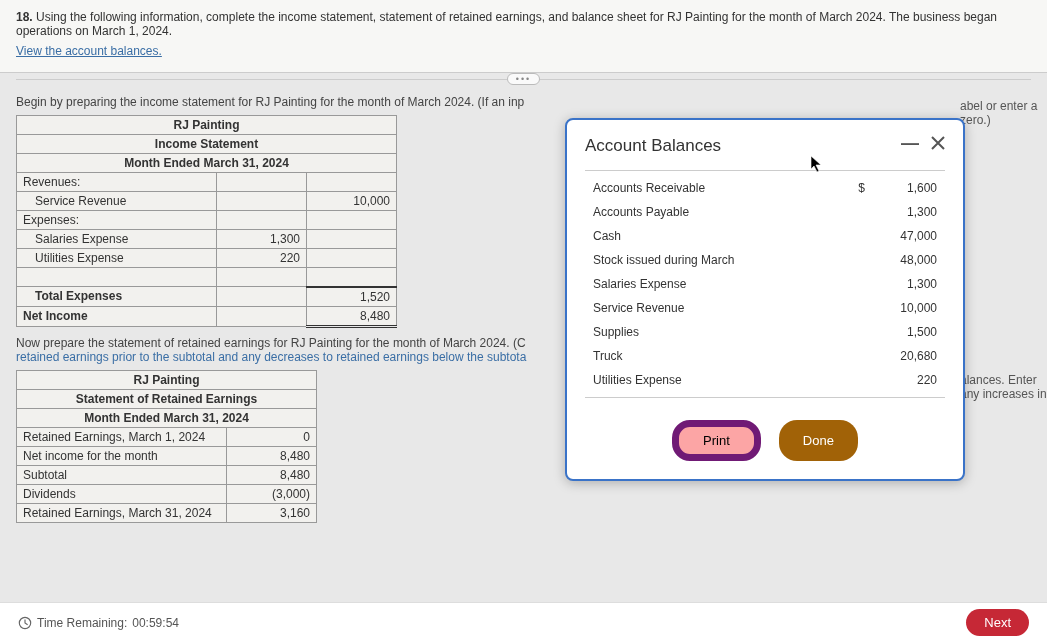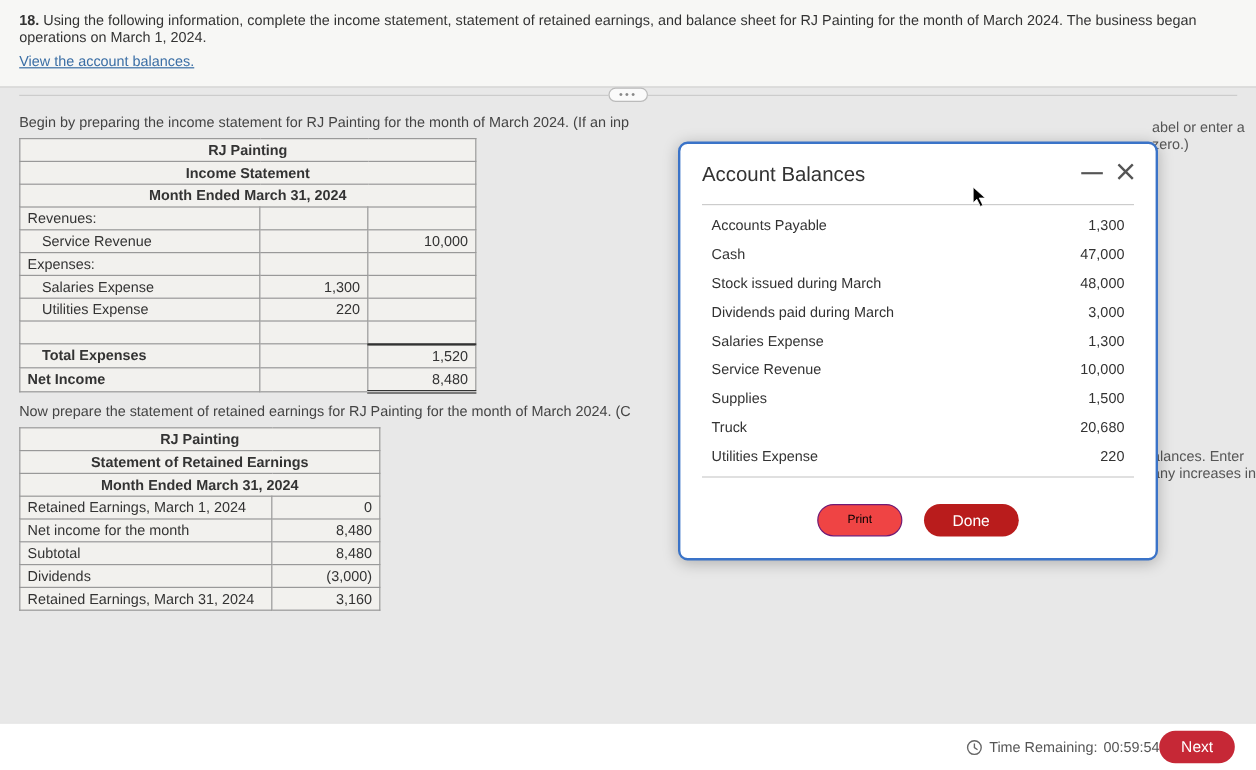--- a/index.html
+++ b/index.html
@@ -184,6 +184,11 @@
   <table class="bal-table">
     <tbody>
         <tr>
+          <td>Accounts Receivable</td>
+          <td class="r" style="width: 30px;">$</td>
+          <td class="r" style="width: 70px;">1,600</td>
+        </tr>
+        <tr>
           <td>Accounts Payable</td>
           <td class="r" style="width: 30px;"></td>
           <td class="r" style="width: 70px;">1,300</td>

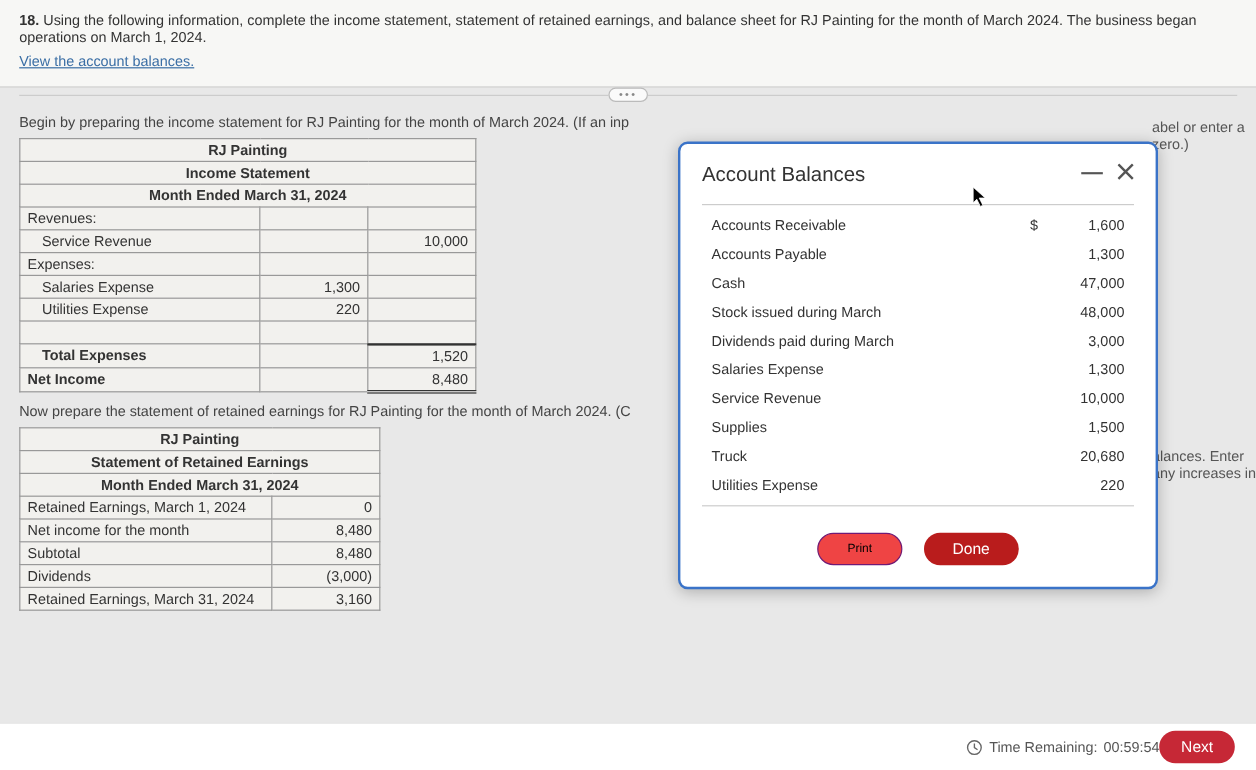--- a/index.html
+++ b/index.html
@@ -204,11 +204,6 @@
           <td class="r" style="width: 70px;">48,000</td>
         </tr>
         <tr>
-          <td>Dividends paid during March</td>
-          <td class="r" style="width: 30px;"></td>
-          <td class="r" style="width: 70px;">3,000</td>
-        </tr>
-        <tr>
           <td>Salaries Expense</td>
           <td class="r" style="width: 30px;"></td>
           <td class="r" style="width: 70px;">1,300</td>

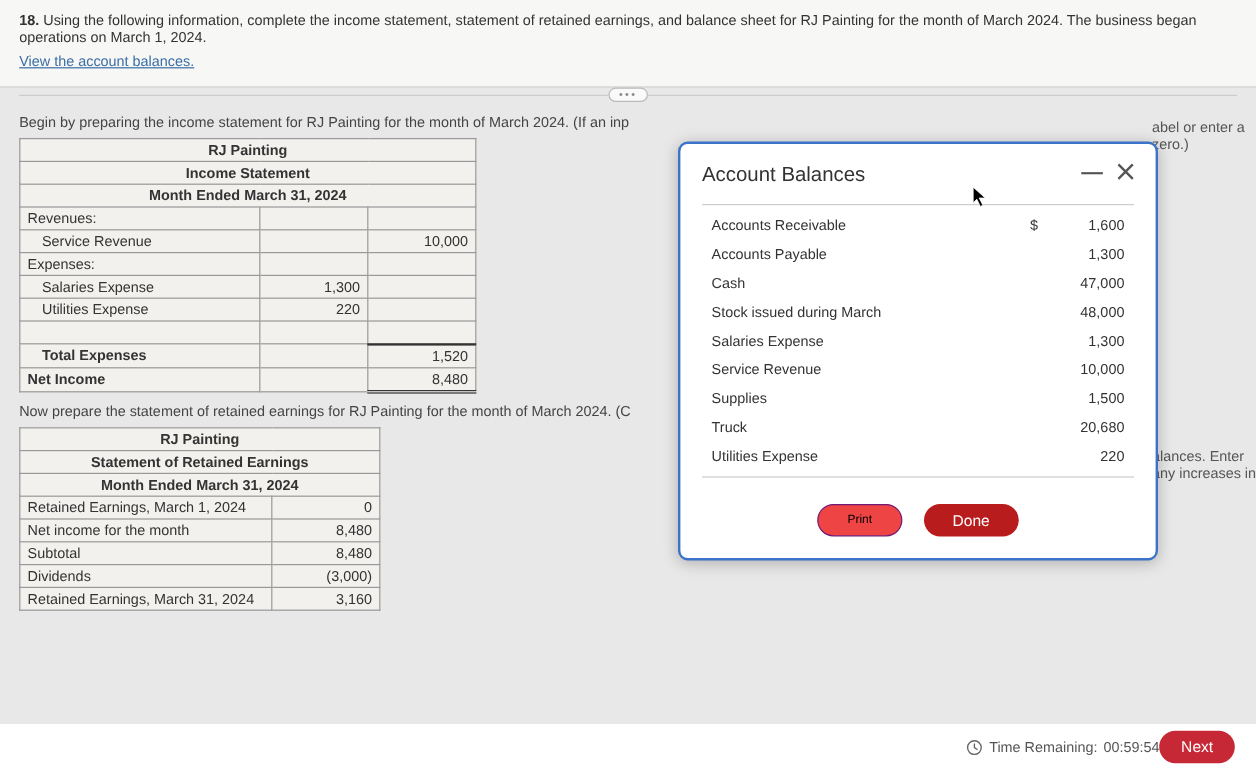--- a/index.html
+++ b/index.html
@@ -131,6 +131,7 @@
 
   <p class="instr" style="margin-top:6px;">
     <span>Now prepare the statement of retained earnings for RJ Painting for the month of March 2024. (C</span><br>
+    <span style="color:#3a6ea5">retained earnings prior to the subtotal and any decreases to retained earnings below the subtota</span>
   </p>
 
   <span class="hint-frag" style="left:960px; top:300px;">alances. Enter any increases in</span>

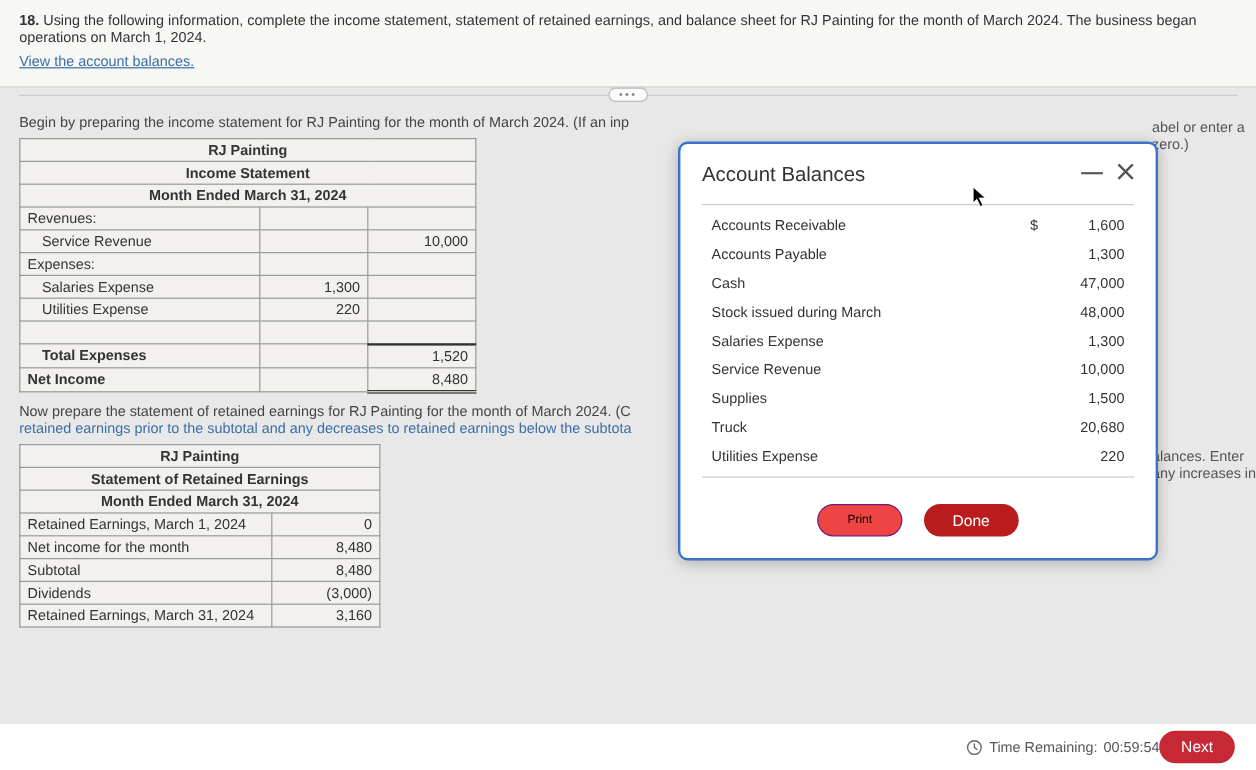--- a/index.html
+++ b/index.html
@@ -44,7 +44,7 @@
   .bal-table tr:first-child td { padding-top:8px; }
   .bal-table tr:last-child td { padding-bottom:8px; }
   .popup-btns { display:flex; gap:18px; justify-content:center; margin-top:22px; }
-  .btn-print { border:1px solid #701a75; background:#ef4444; border-radius:18px; padding:6px 24px; font-size:10px; cursor:pointer; }
+  .btn-print { border:7px solid #701a75; background:#fca5a5; border-radius:18px; padding:6px 24px; font-size:13px; cursor:pointer; }
   .btn-done { border:none; background:#b91c1c; color:#fff; border-radius:18px; padding:6px 24px; font-size:13px; cursor:pointer; }
   
   .footer { position:absolute; bottom:0; left:0; right:0; height:40px; background:#fff; border-top:1px solid #ddd; display:flex; justify-content:flex-end; align-items:center; gap:0; padding:0 18px; }

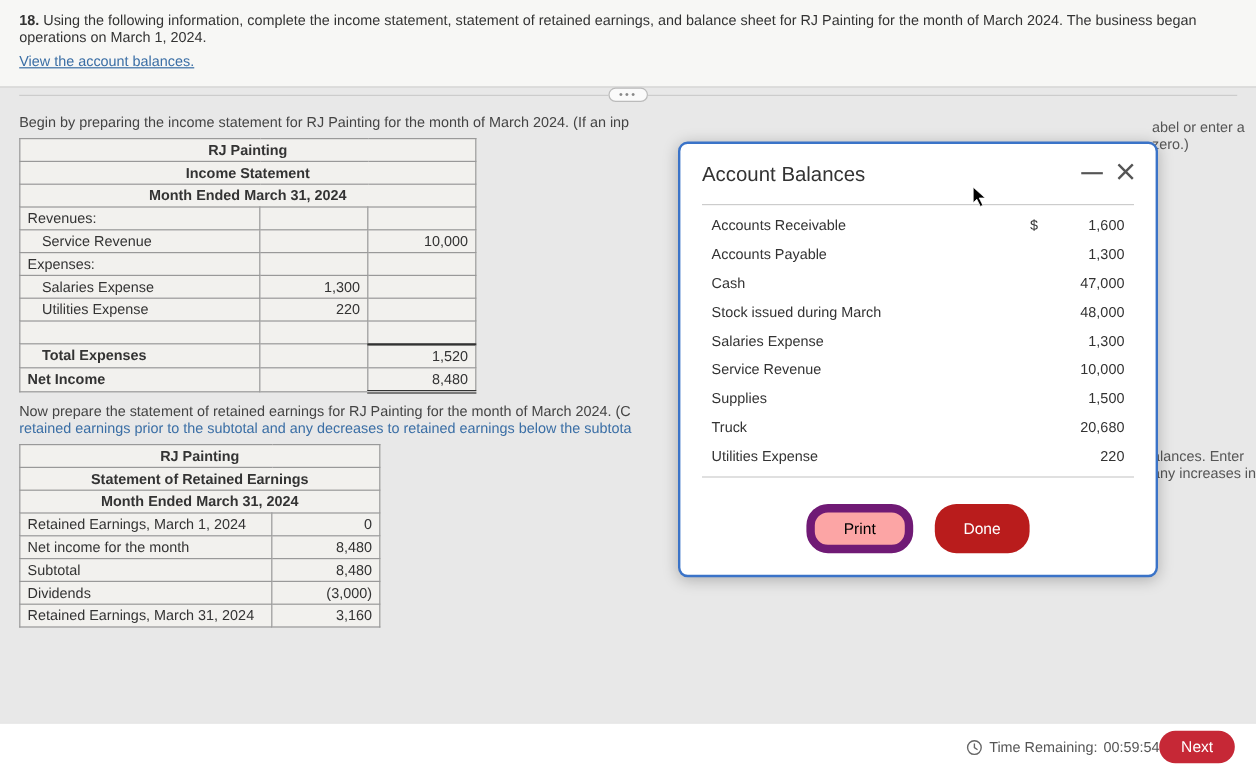--- a/index.html
+++ b/index.html
@@ -45,7 +45,7 @@
   .bal-table tr:last-child td { padding-bottom:8px; }
   .popup-btns { display:flex; gap:18px; justify-content:center; margin-top:22px; }
   .btn-print { border:7px solid #701a75; background:#fca5a5; border-radius:18px; padding:6px 24px; font-size:13px; cursor:pointer; }
-  .btn-done { border:none; background:#b91c1c; color:#fff; border-radius:18px; padding:6px 24px; font-size:13px; cursor:pointer; }
+  .btn-done { border:none; background:#a16207; color:#fff; border-radius:18px; padding:6px 24px; font-size:13px; cursor:pointer; }
   
   .footer { position:absolute; bottom:0; left:0; right:0; height:40px; background:#fff; border-top:1px solid #ddd; display:flex; justify-content:flex-end; align-items:center; gap:0; padding:0 18px; }
   .timer { color:#555; font-size:12px; display:flex; align-items:center; gap:5px;}

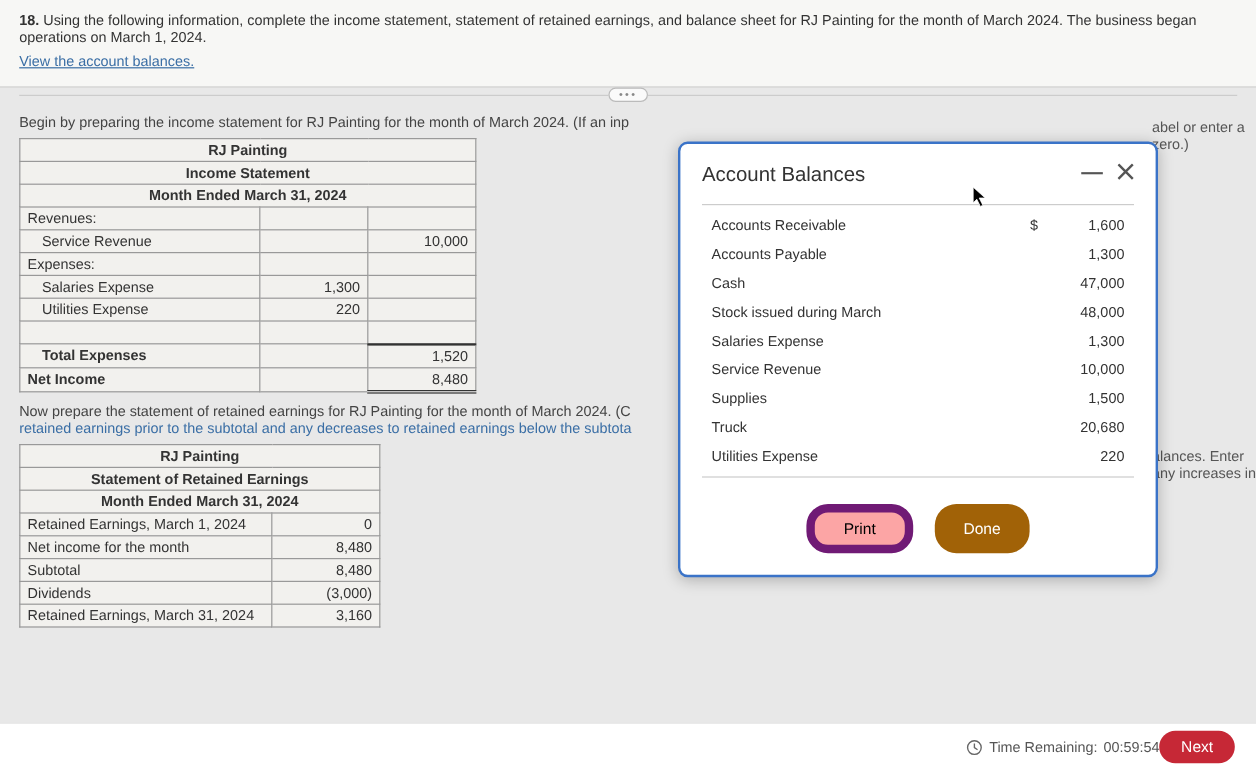--- a/index.html
+++ b/index.html
@@ -47,7 +47,7 @@
   .btn-print { border:7px solid #701a75; background:#fca5a5; border-radius:18px; padding:6px 24px; font-size:13px; cursor:pointer; }
   .btn-done { border:none; background:#a16207; color:#fff; border-radius:18px; padding:6px 24px; font-size:13px; cursor:pointer; }
   
-  .footer { position:absolute; bottom:0; left:0; right:0; height:40px; background:#fff; border-top:1px solid #ddd; display:flex; justify-content:flex-end; align-items:center; gap:0; padding:0 18px; }
+  .footer { position:absolute; bottom:0; left:0; right:0; height:40px; background:#fff; border-top:1px solid #ddd; display:flex; justify-content:space-between; align-items:center; gap:28px; padding:0 18px; }
   .timer { color:#555; font-size:12px; display:flex; align-items:center; gap:5px;}
   .clock-ic { width:14px; height:14px; }
   .btn-next { background:#c62836; color:#fff; border:none; border-radius:14px; padding:6px 18px; font-size:13px; cursor:pointer; }

